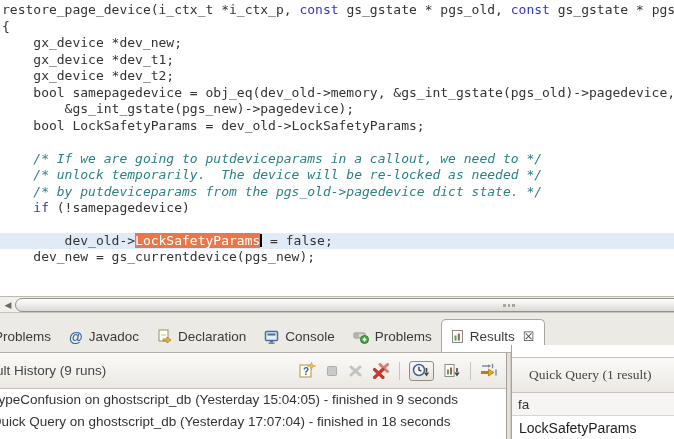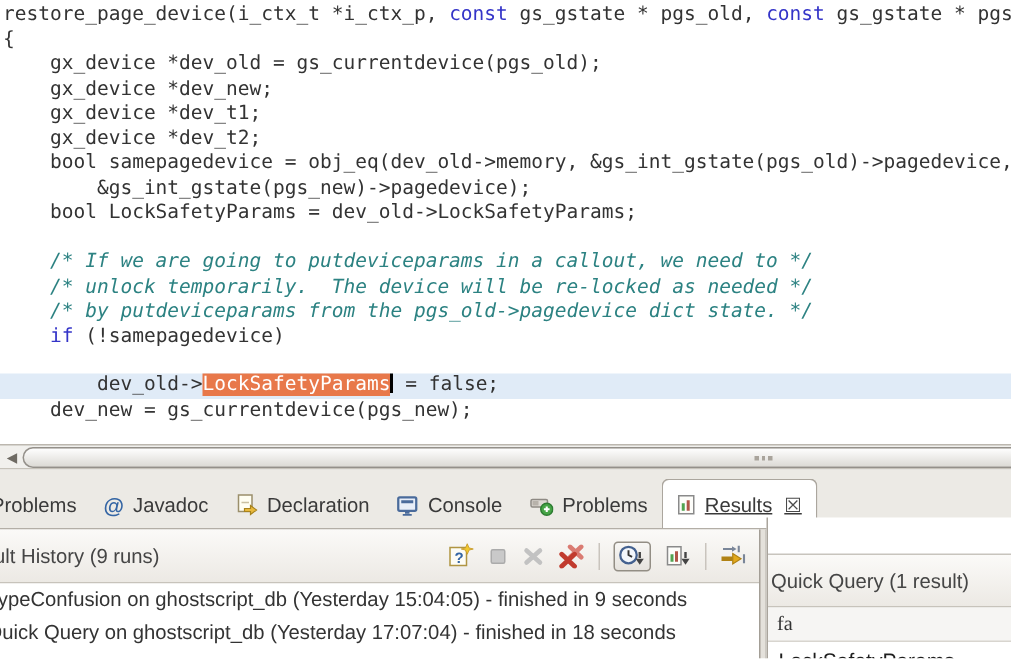--- a/index.html
+++ b/index.html
@@ -83,7 +83,6 @@
   <div id="editor">
       <div class="cl"><span class="d">restore_page_device(i_ctx_t *i_ctx_p, </span><span class="k">const</span><span class="d"> gs_gstate * pgs_old, </span><span class="k">const</span><span class="d"> gs_gstate * pgs_new)</span></div>
       <div class="cl"><span class="d">{</span></div>
-      <div class="cl"><span class="d">    gx_device *dev_old = gs_currentdevice(pgs_old);</span></div>
       <div class="cl"><span class="d">    gx_device *dev_new;</span></div>
       <div class="cl"><span class="d">    gx_device *dev_t1;</span></div>
       <div class="cl"><span class="d">    gx_device *dev_t2;</span></div>

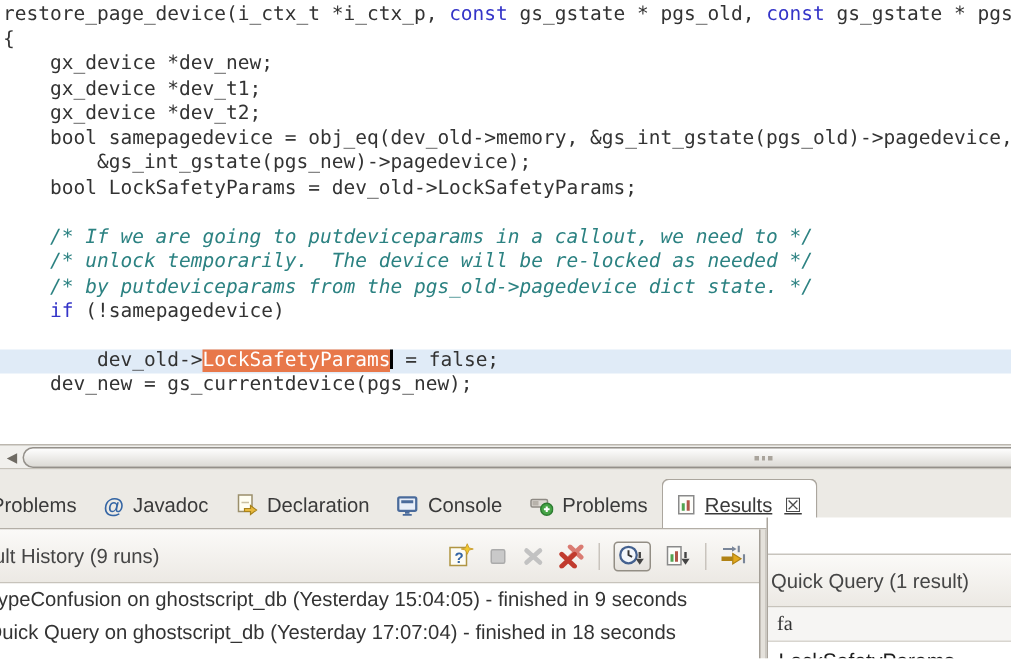--- a/index.html
+++ b/index.html
@@ -38,7 +38,7 @@
     color:#3A3A3A;white-space:nowrap;}
   .tab.cutoff{margin-left:-15px;}
   .tab.active{background:#fff;border:1px solid #ABA69E;border-bottom:none;
-    border-radius:5px 5px 0 0;height:33px;box-shadow:0 1px 0 #fff inset;text-decoration:underline;}
+    border-radius:5px 5px 0 0;height:33px;box-shadow:0 1px 0 #fff inset;}
   .ticon{display:inline-flex;align-items:center;}
   .at-icon{color:#3465A4;font-size:14px;font-weight:bold;line-height:1;}
   .tab-close{font-size:13px;color:#4A4A4A;margin-left:2px;}

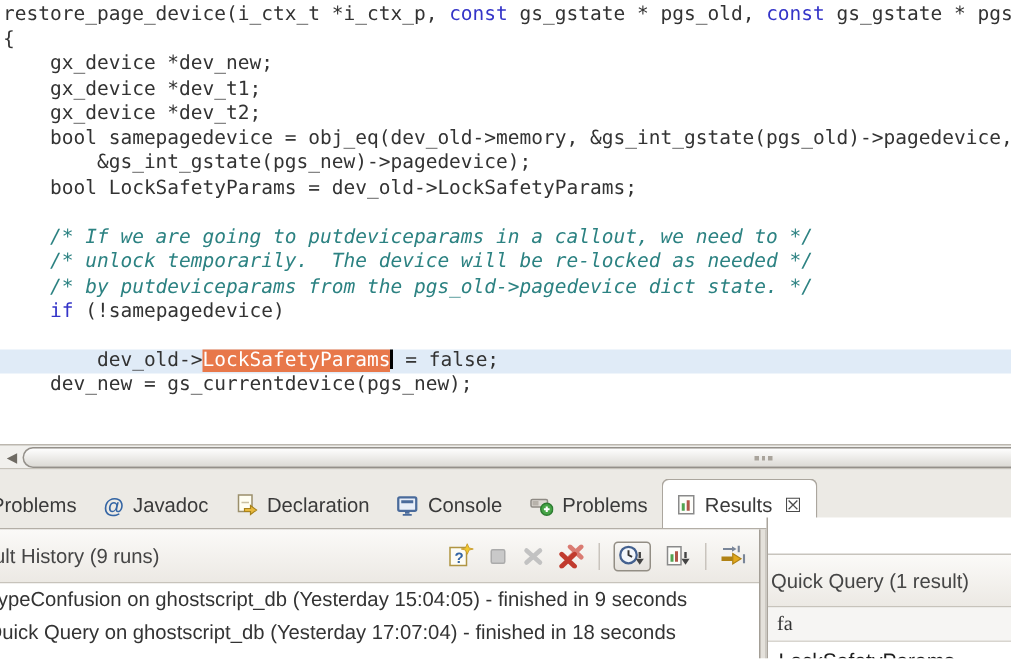--- a/index.html
+++ b/index.html
@@ -66,9 +66,9 @@
   
   #quickquery{position:absolute;left:511px;top:345px;width:163px;height:94px;background:#fff;
     border-left:1px solid #A9A49C;overflow:hidden;}
-  #qq-header{margin-top:24px;height:36px;background:linear-gradient(#FBFAF8,#ECE9E4);
+  #qq-header{margin-top:12px;height:36px;background:linear-gradient(#FBFAF8,#ECE9E4);
     border-top:1px solid #C8C4BD;border-bottom:1px solid #C7C3BB;display:flex;align-items:center;
-    padding-left:2px;font-size:13.5px;color:#454545;white-space:nowrap;}
+    padding-left:17px;font-size:13.5px;color:#454545;white-space:nowrap;font-family:Liberation Serif, serif;}
   #qq-input{display:block;width:100%;height:23px;border:none;outline:none;background:#F6F5F3;
     border-bottom:1px solid #D8D5CF;font-family:Liberation Serif, serif;font-size:13.5px;
     color:#333;padding:2px 6px;}

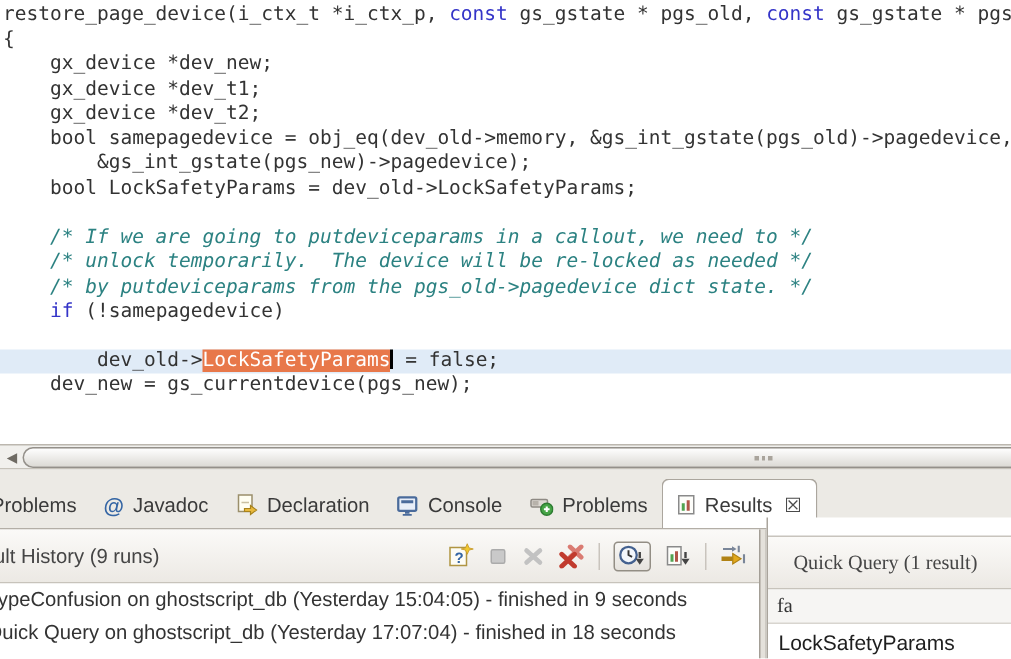--- a/index.html
+++ b/index.html
@@ -70,7 +70,7 @@
     border-top:1px solid #C8C4BD;border-bottom:1px solid #C7C3BB;display:flex;align-items:center;
     padding-left:17px;font-size:13.5px;color:#454545;white-space:nowrap;font-family:Liberation Serif, serif;}
   #qq-input{display:block;width:100%;height:23px;border:none;outline:none;background:#F6F5F3;
-    border-bottom:1px solid #D8D5CF;font-family:Liberation Serif, serif;font-size:13.5px;
+    border-bottom:1px solid #D8D5CF;font-family:Liberation Sans, sans-serif;font-size:13.5px;
     color:#333;padding:2px 6px;}
   #qq-result{height:24px;line-height:24px;font-size:14px;color:#1E1E1E;padding-left:7px;
     background:#fff;white-space:nowrap;}

